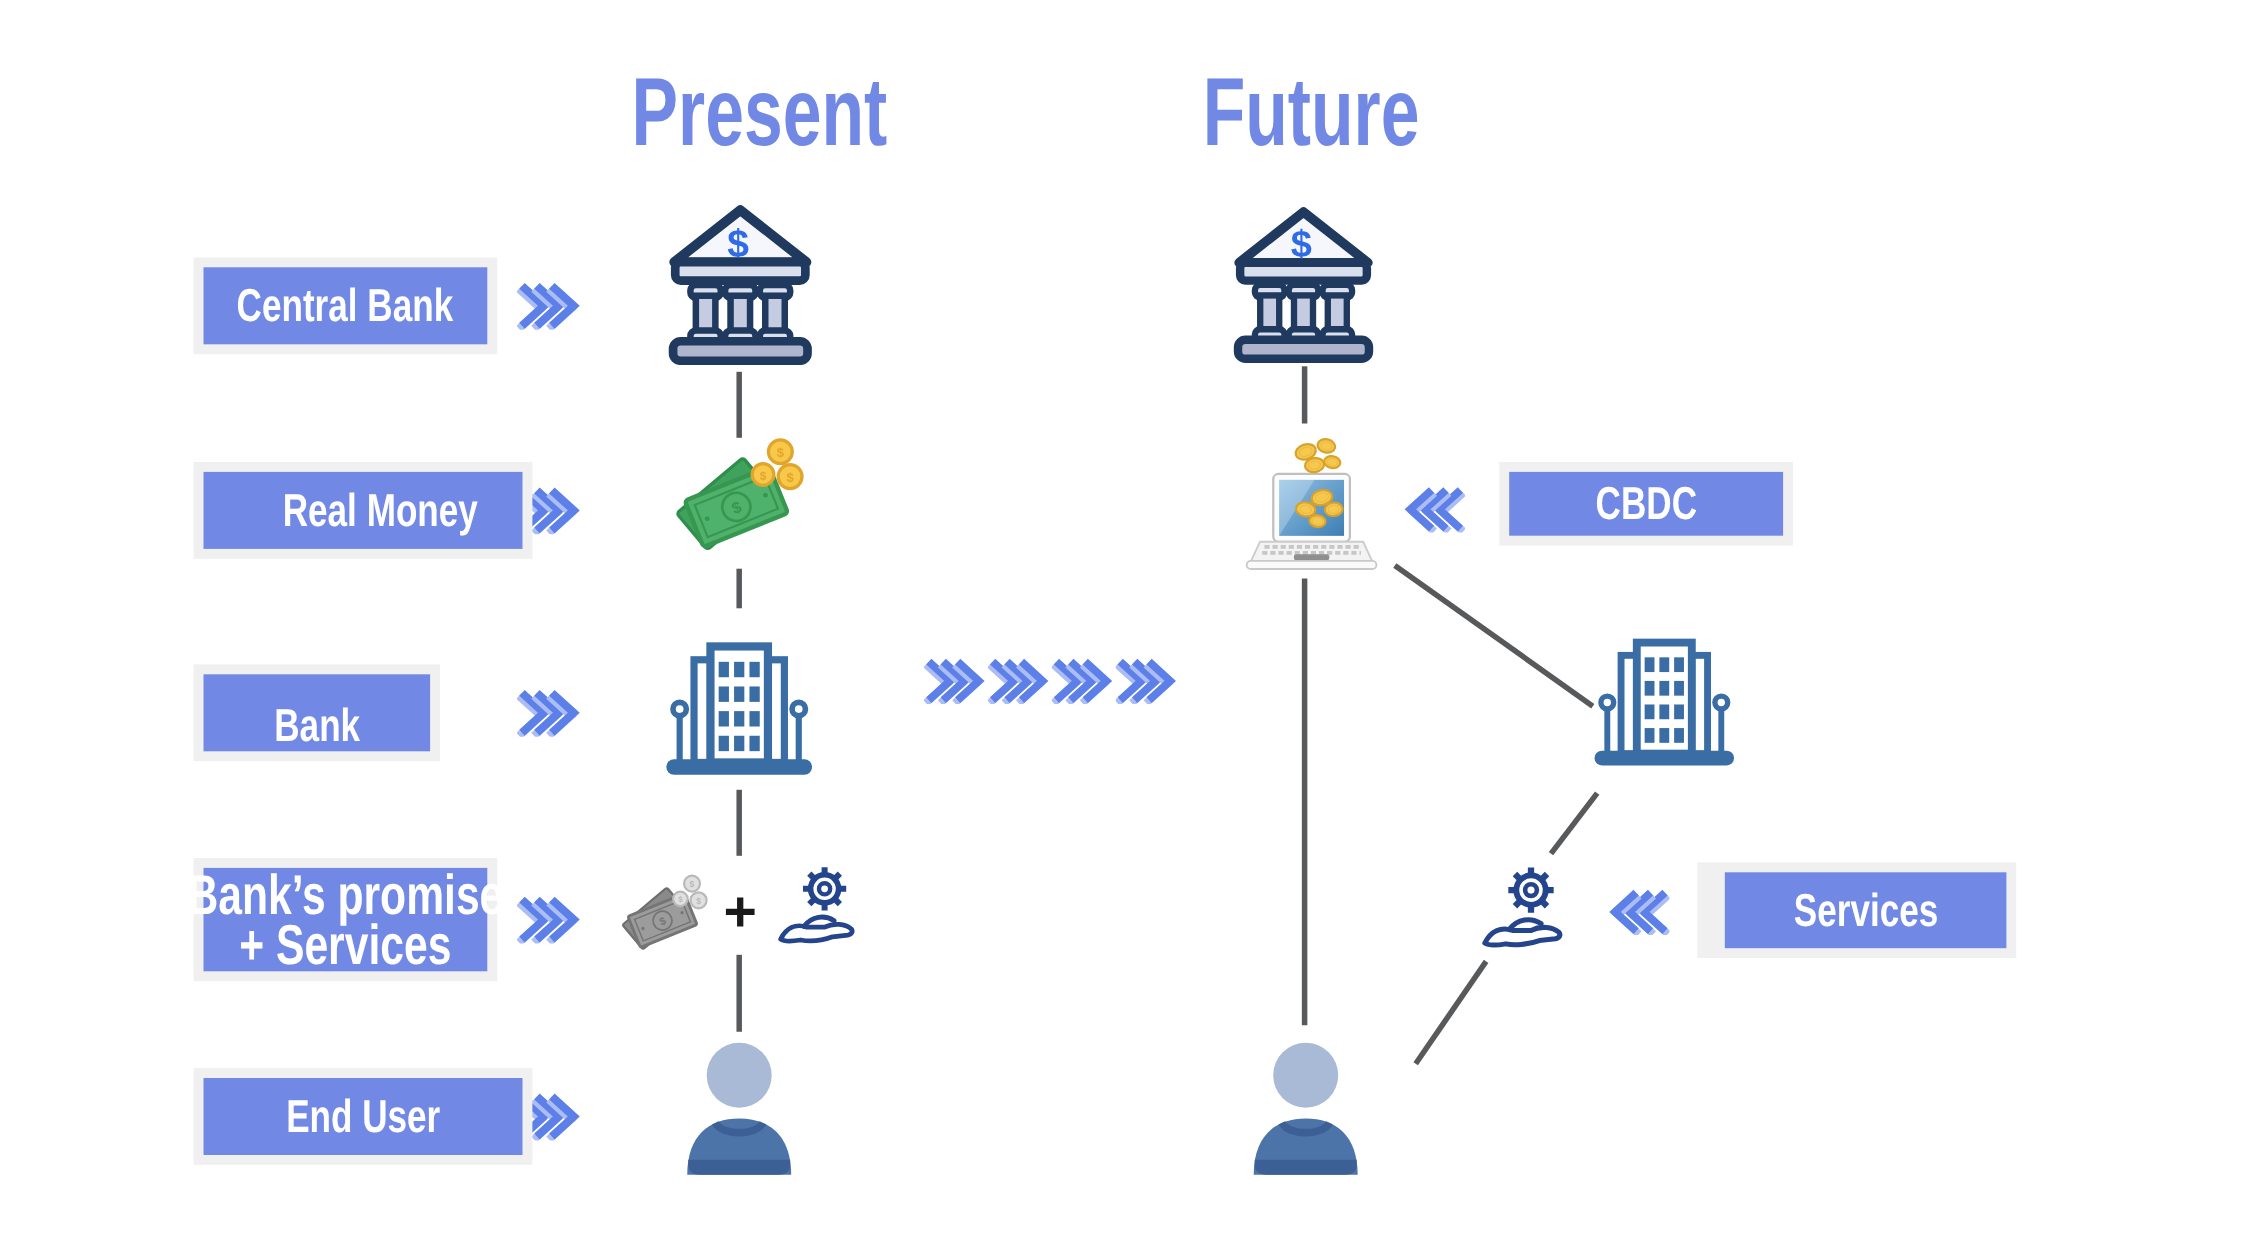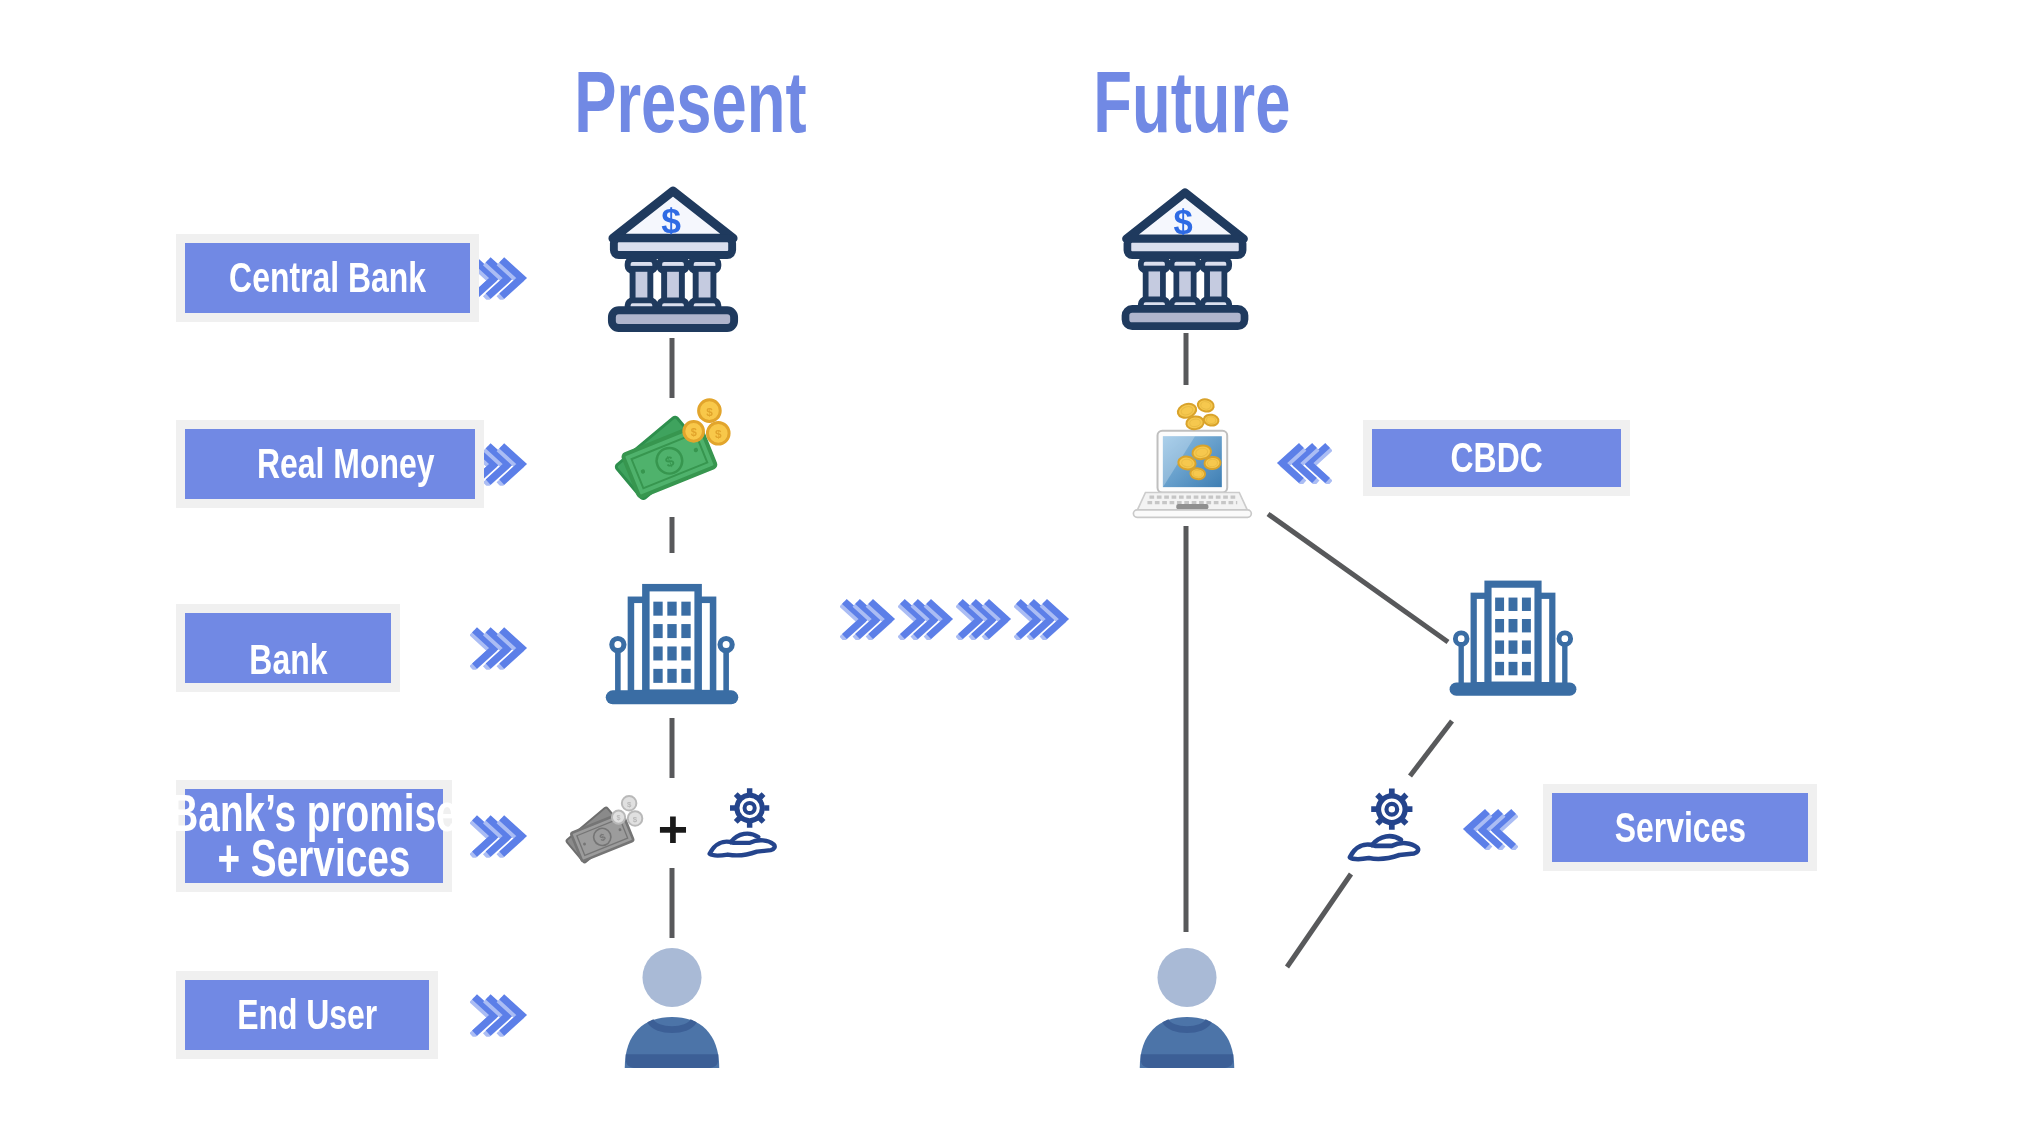--- a/index.html
+++ b/index.html
@@ -211,7 +211,7 @@
   </div>
 
   <div class="label-card" style="left:176px;top:234px;">
-    <div class="label-box" style="width:285px;height:70px;">
+    <div class="label-box" style="width:258px;height:70px;">
       <span class="cond2">Central Bank</span>
     </div>
   </div>

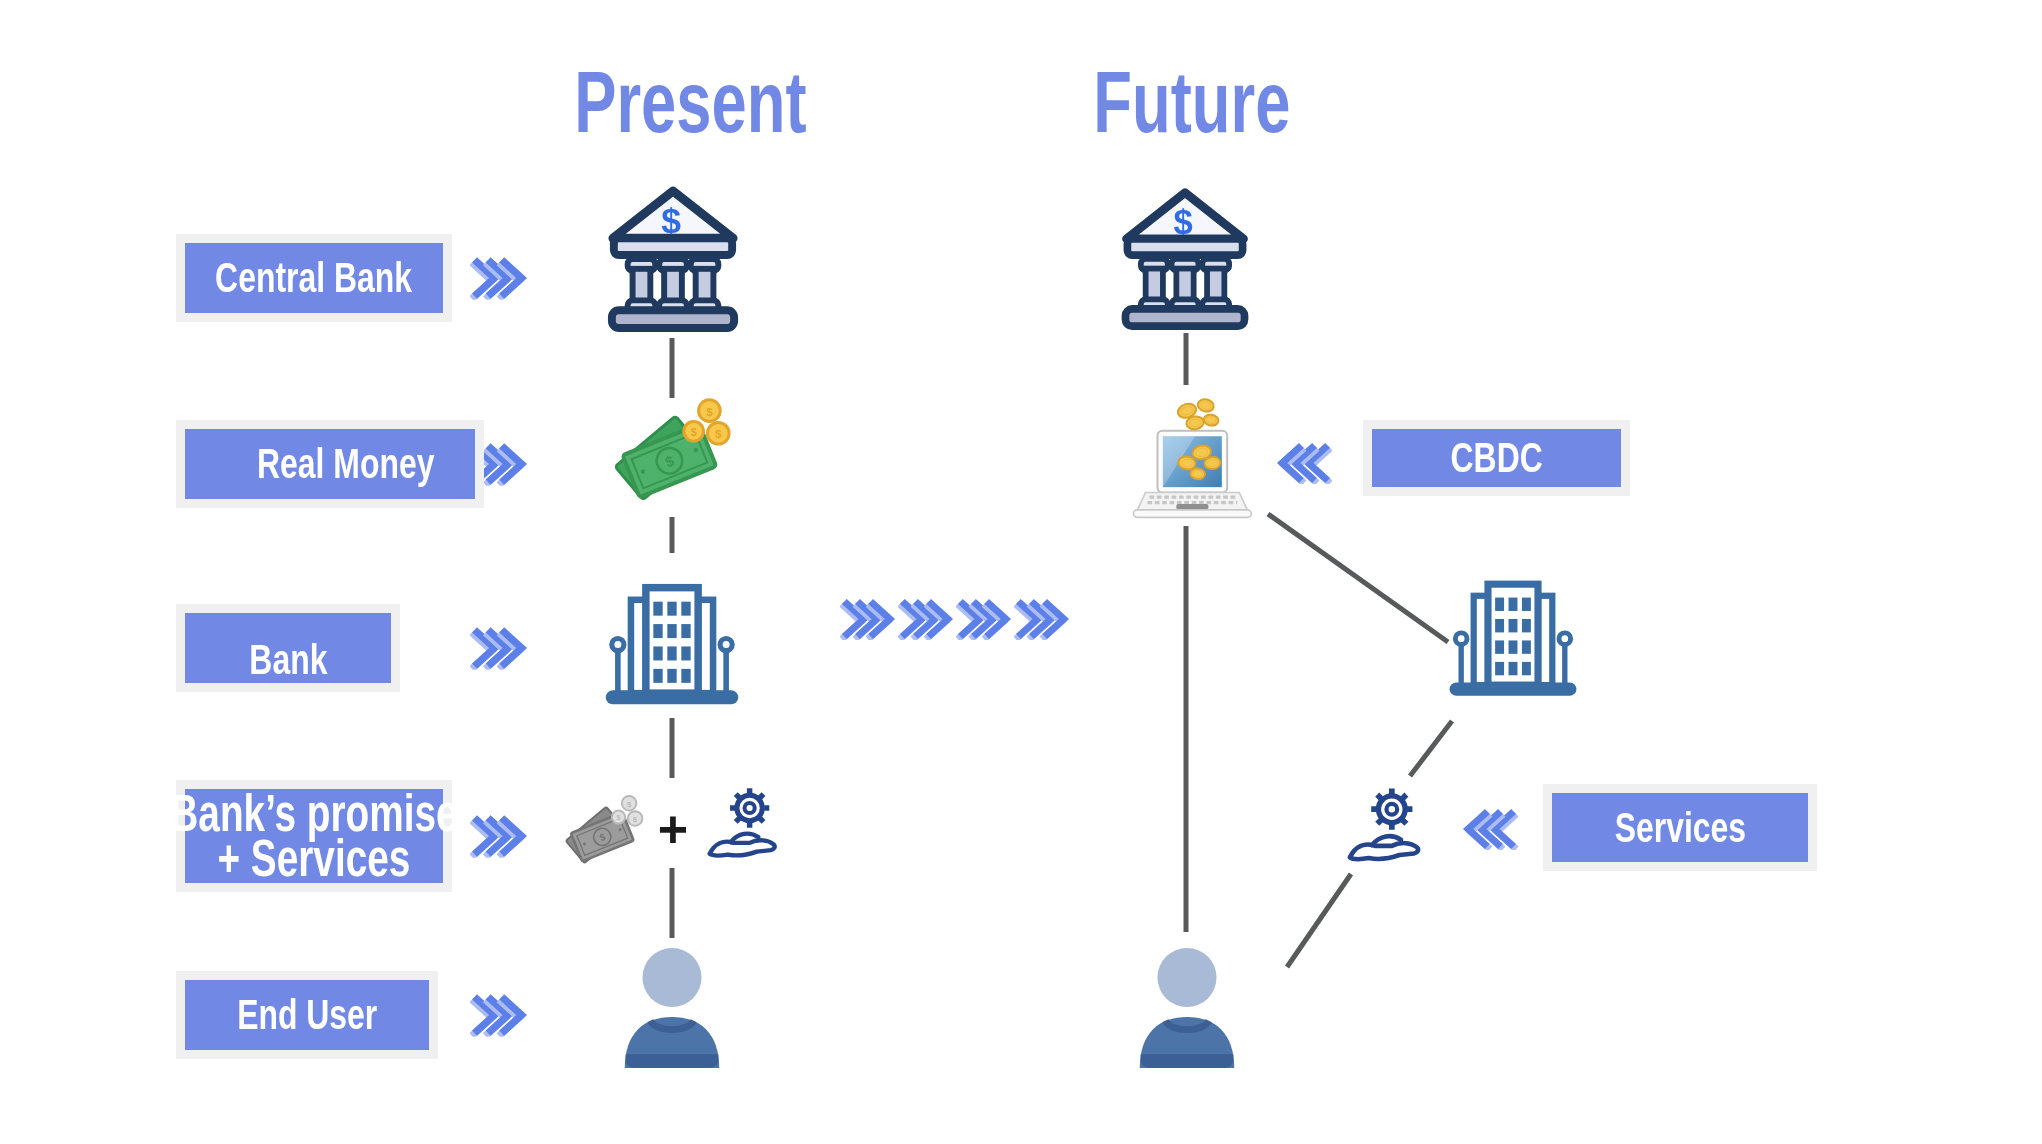--- a/index.html
+++ b/index.html
@@ -340,7 +340,7 @@
       </svg>
     </div>
   <div class="label-card" style="left:1543px;top:784px;">
-    <div class="label-box" style="width:256px;height:69px;">
+    <div class="label-box" style="width:256px;height:69px;margin-left:16px;">
       <span class="cond2">Services</span>
     </div>
   </div>

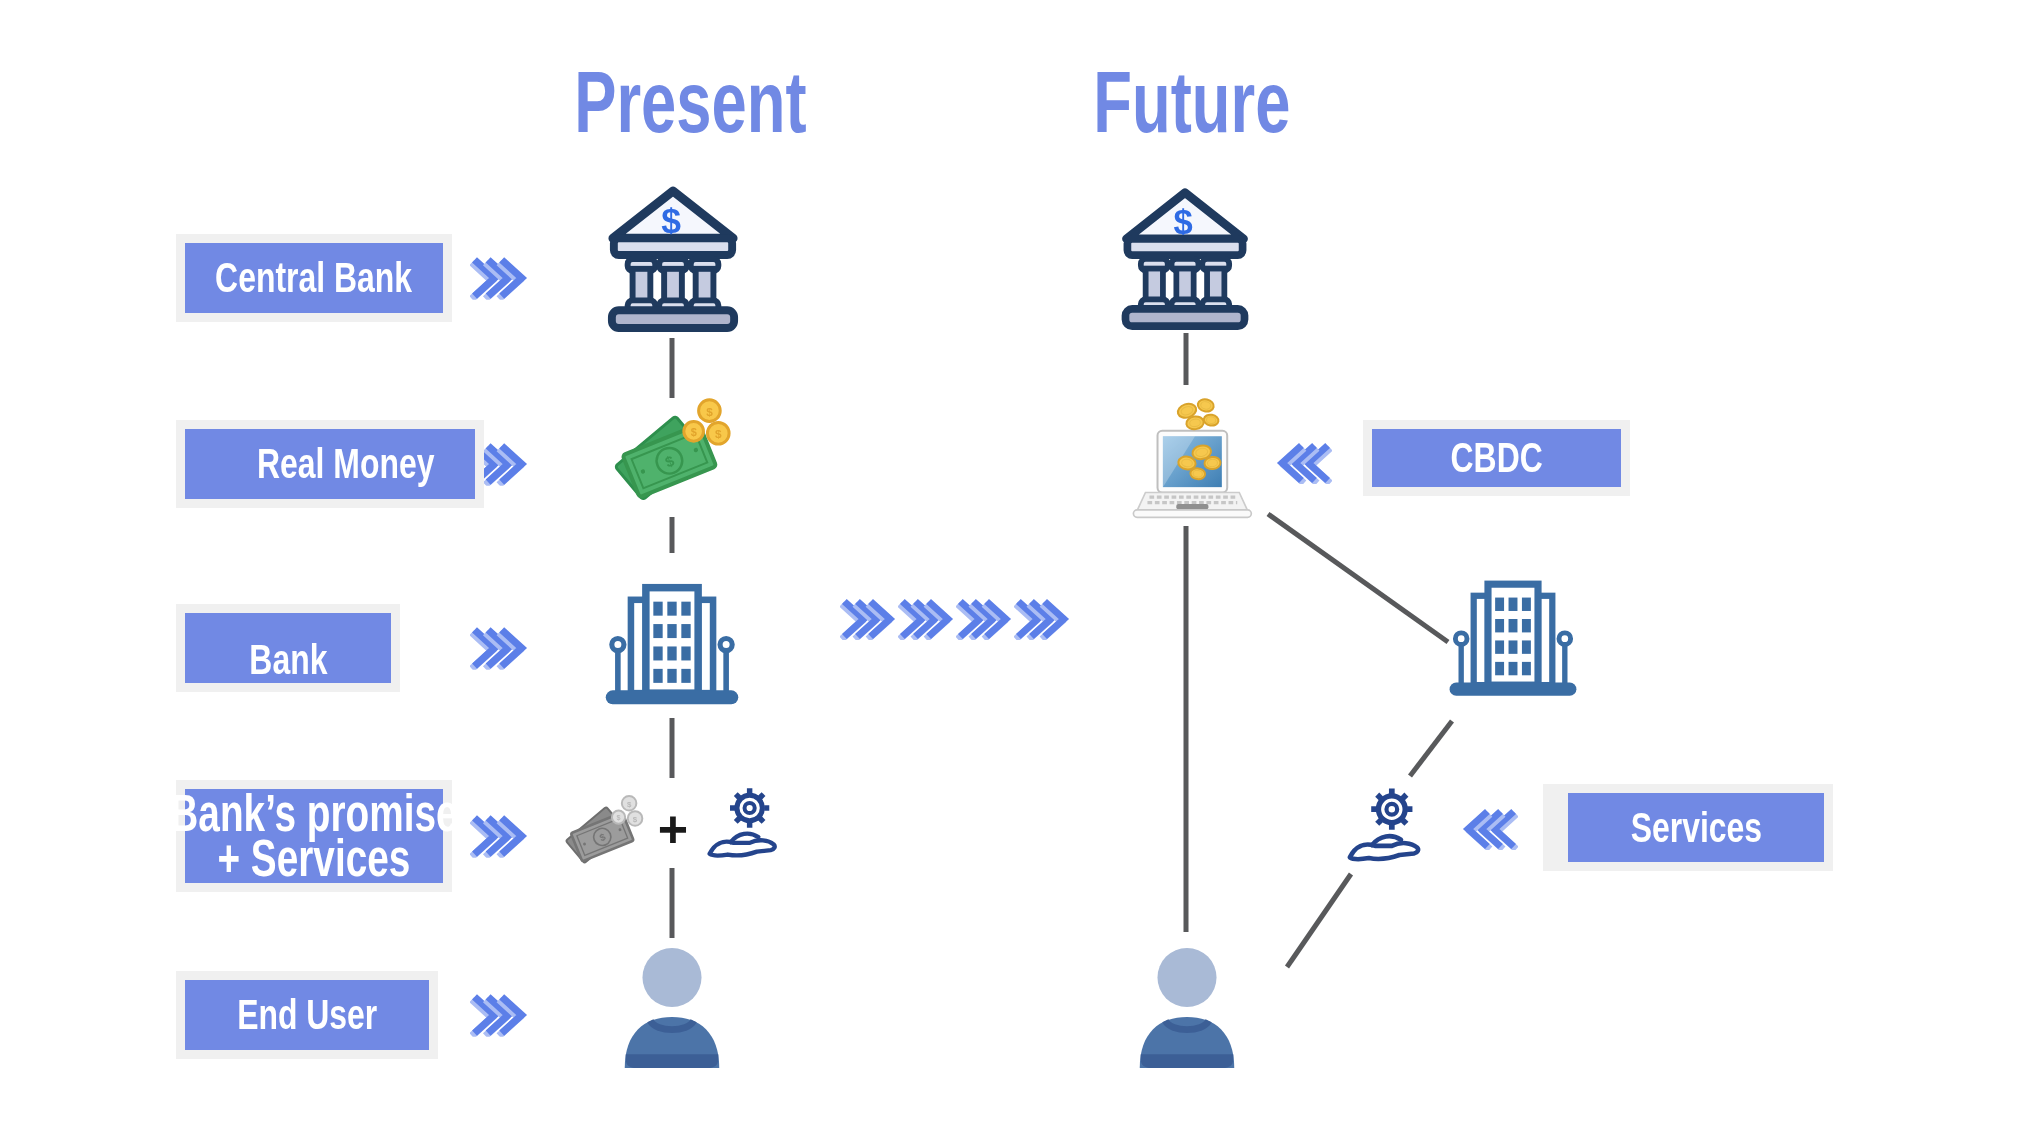--- a/index.html
+++ b/index.html
@@ -256,7 +256,7 @@
   </div>
 
   <div class="label-card" style="left:176px;top:971px;">
-    <div class="label-box" style="width:244px;height:70px;">
+    <div class="label-box" style="width:290px;height:70px;">
       <span class="cond2">End User</span>
     </div>
   </div>

